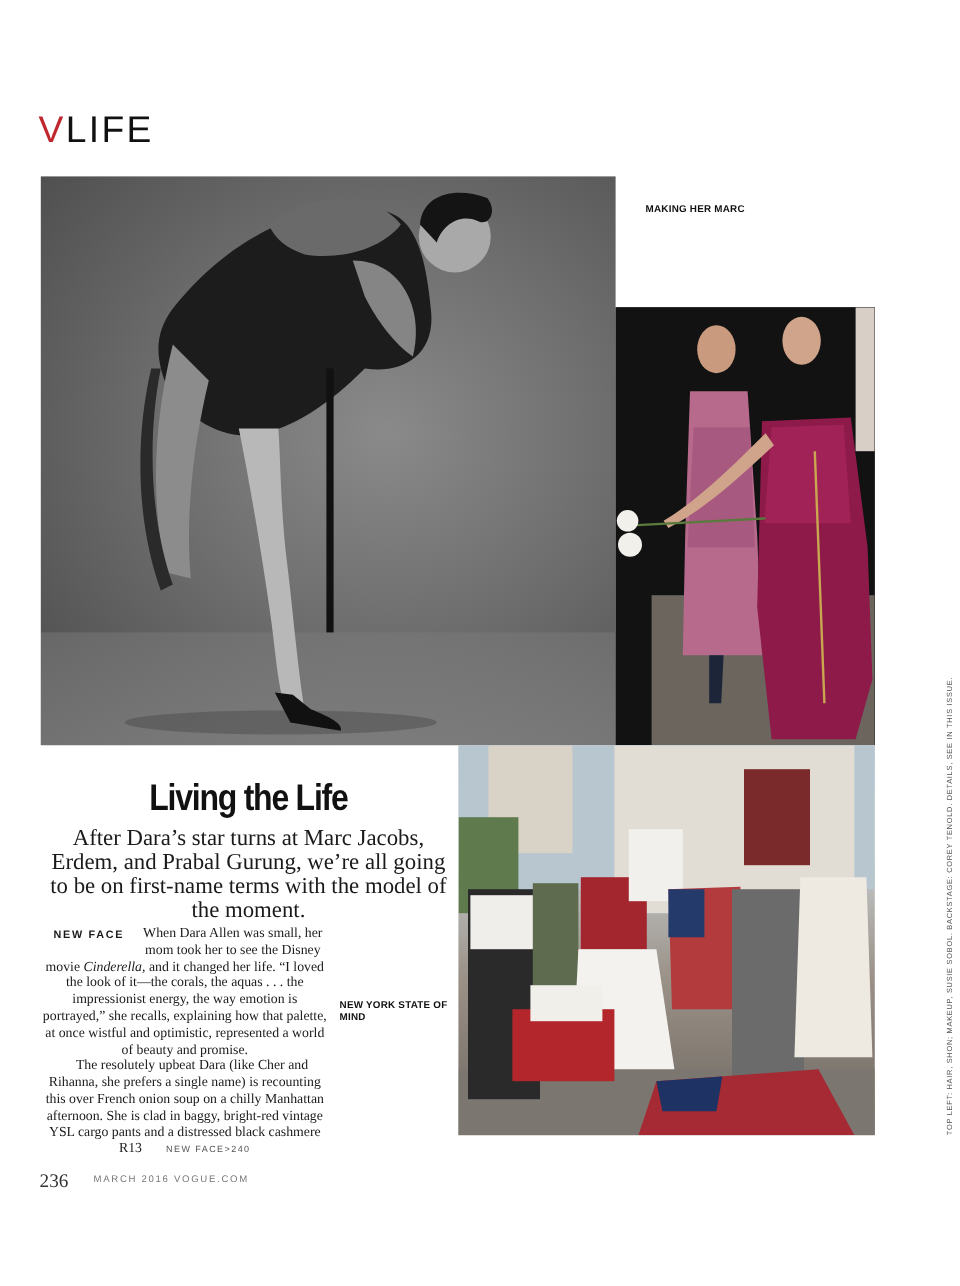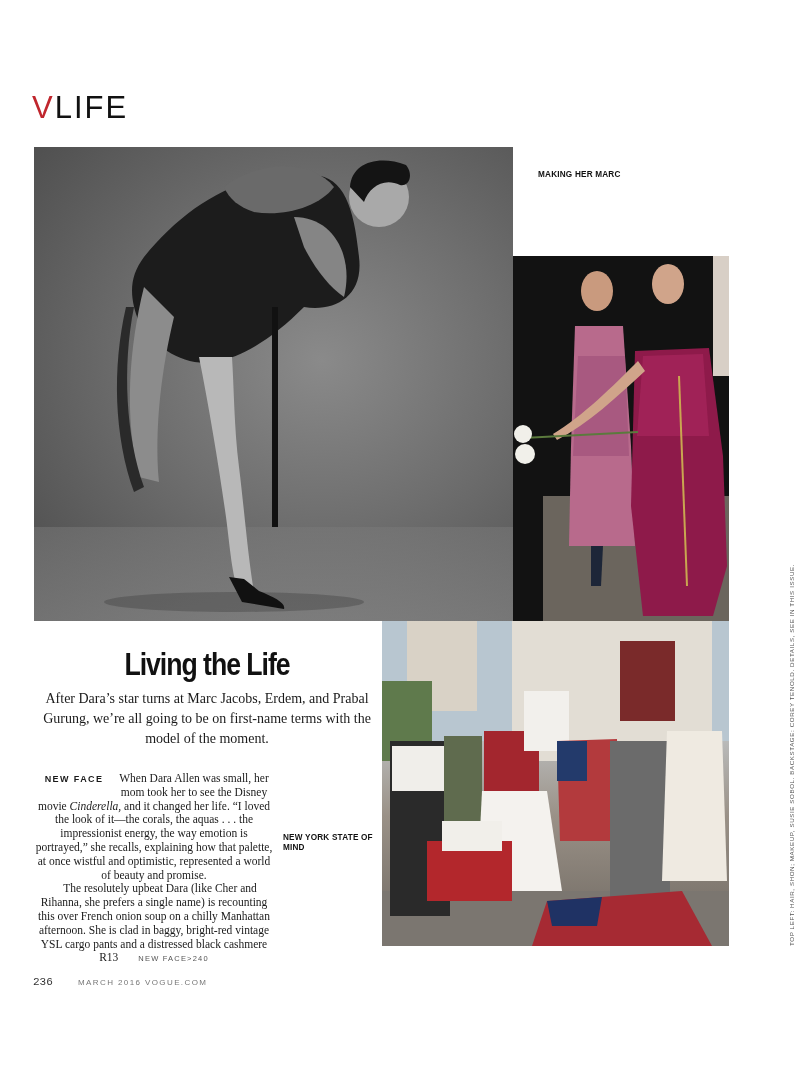--- a/index.html
+++ b/index.html
@@ -27,7 +27,7 @@
 
   
   #headline { left:34px; top:647px; width:346px; text-align:center; font-family:"Liberation Sans", sans-serif; font-weight:bold; font-size:31px; letter-spacing:-1.2px; transform:scaleX(0.86); transform-origin:center; color:#111; line-height:36px; }
-  #dek { left:34px; top:689px; width:346px; text-align:center; font-family:"Liberation Serif", serif; font-size:14px; line-height:20px; color:#1a1a1a; }
+  #dek { left:34px; top:689px; width:346px; text-align:center; font-family:"Liberation Serif", serif; font-size:19px; line-height:20px; color:#1a1a1a; }
 
   
   #body { left:34px; top:772px; width:240px; font-family:"Liberation Serif", serif; font-size:11.5px; line-height:13.8px; color:#1a1a1a;text-align:center; }

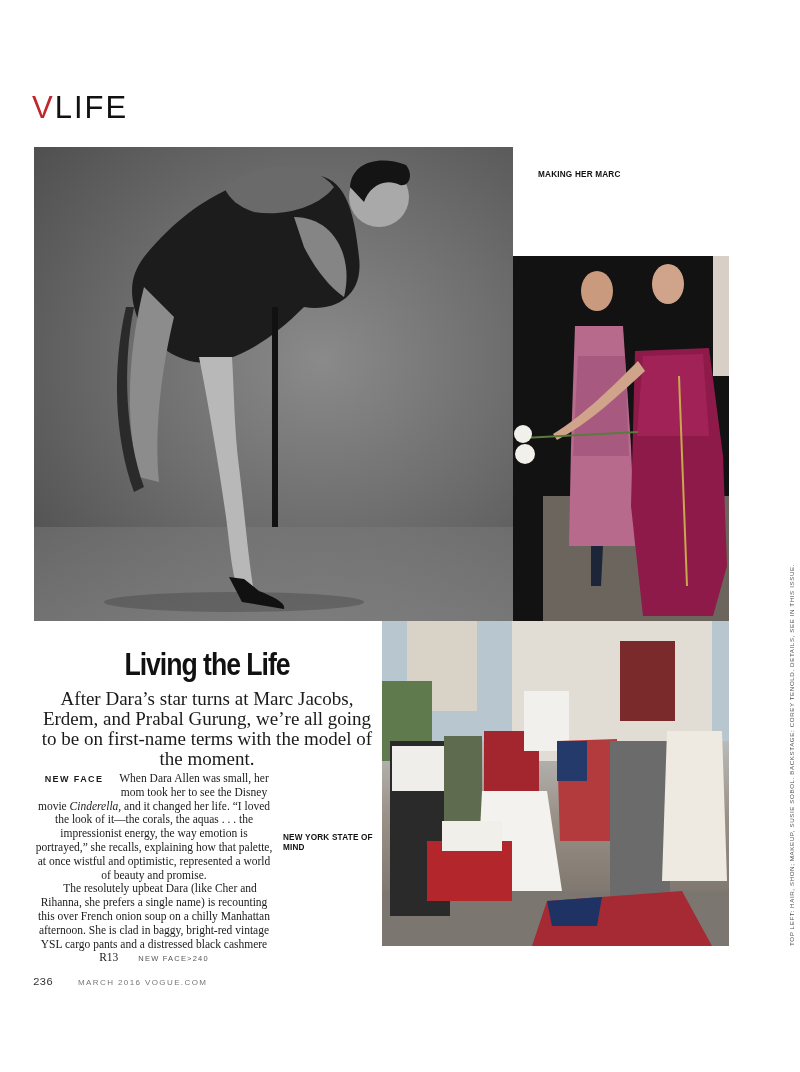--- a/index.html
+++ b/index.html
@@ -37,7 +37,7 @@
   #body .jump { font-family:"Liberation Sans", sans-serif; font-size:7.5px; letter-spacing:1.2px; color:#555; margin-left:20px; }
 
   
-  #folio-num { left:33px; top:976px; font-family:Liberation Mono, monospace; font-size:11px; color:#333; }
+  #folio-num { left:33px; top:976px; font-family:Liberation Serif, serif; font-size:16px; color:#333; }
   #folio-info { left:78px; top:978px; font-family:"Liberation Sans", sans-serif; font-size:8px; letter-spacing:1.4px; color:#777; }
 
   

